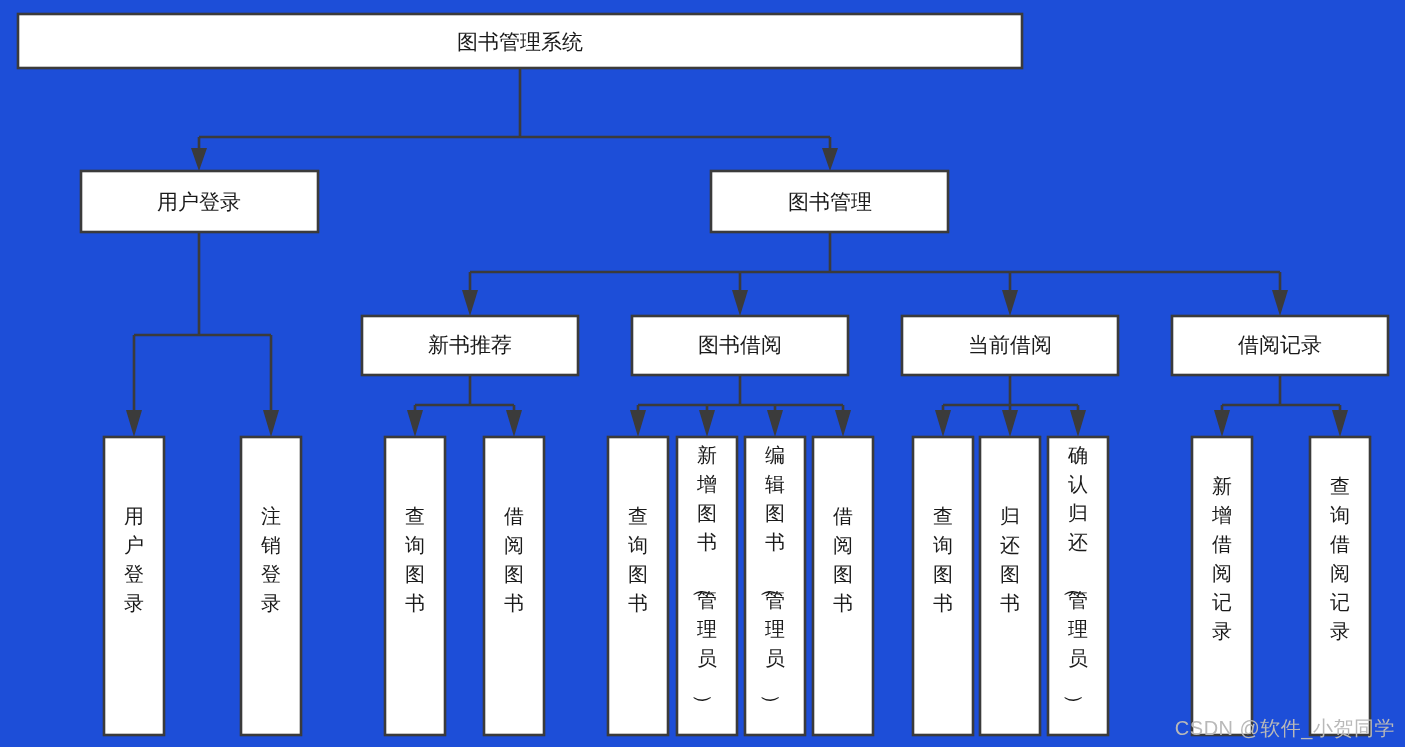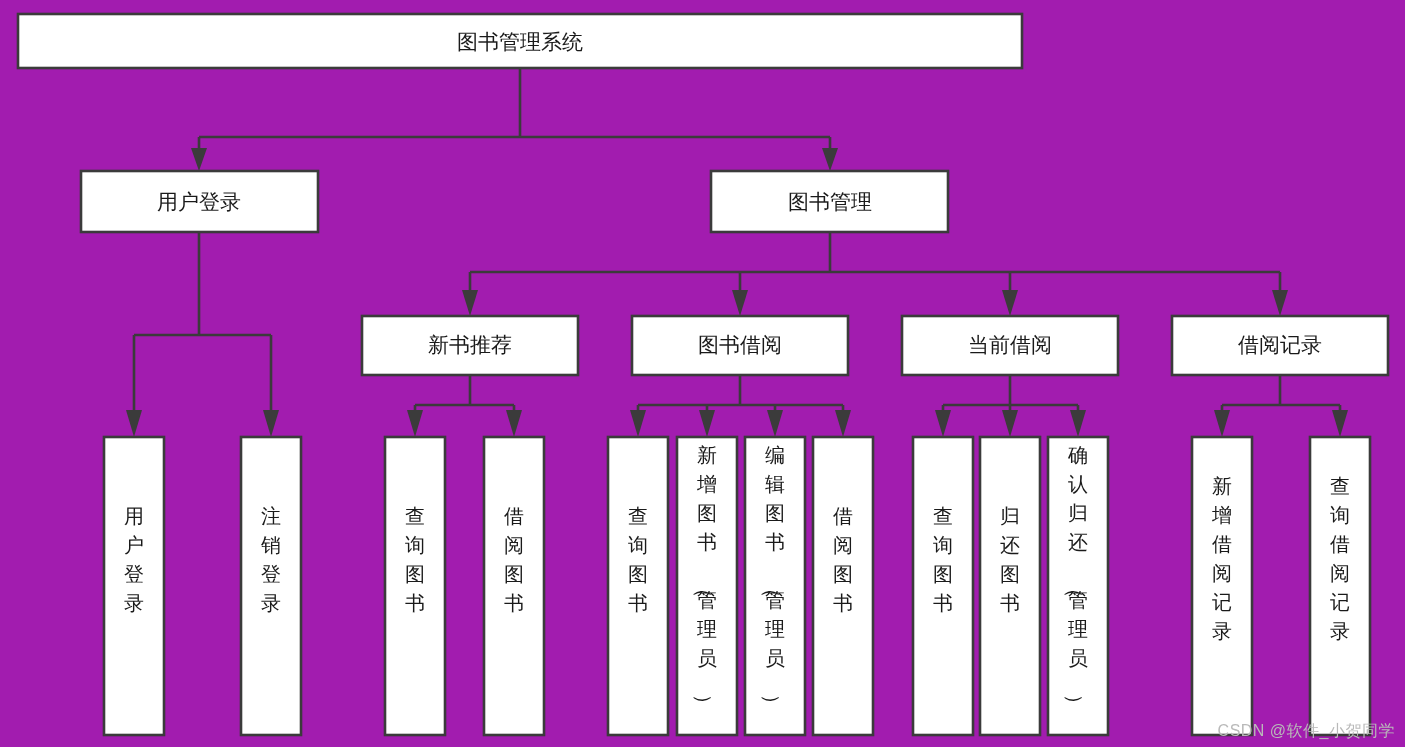--- a/index.html
+++ b/index.html
@@ -19,7 +19,7 @@
     position: relative;
     width: 1405px;
     height: 747px;
-    background: #a21caf;
+    background: #1d4ed8;
   }
   svg.diagram-canvas {
     position: absolute;

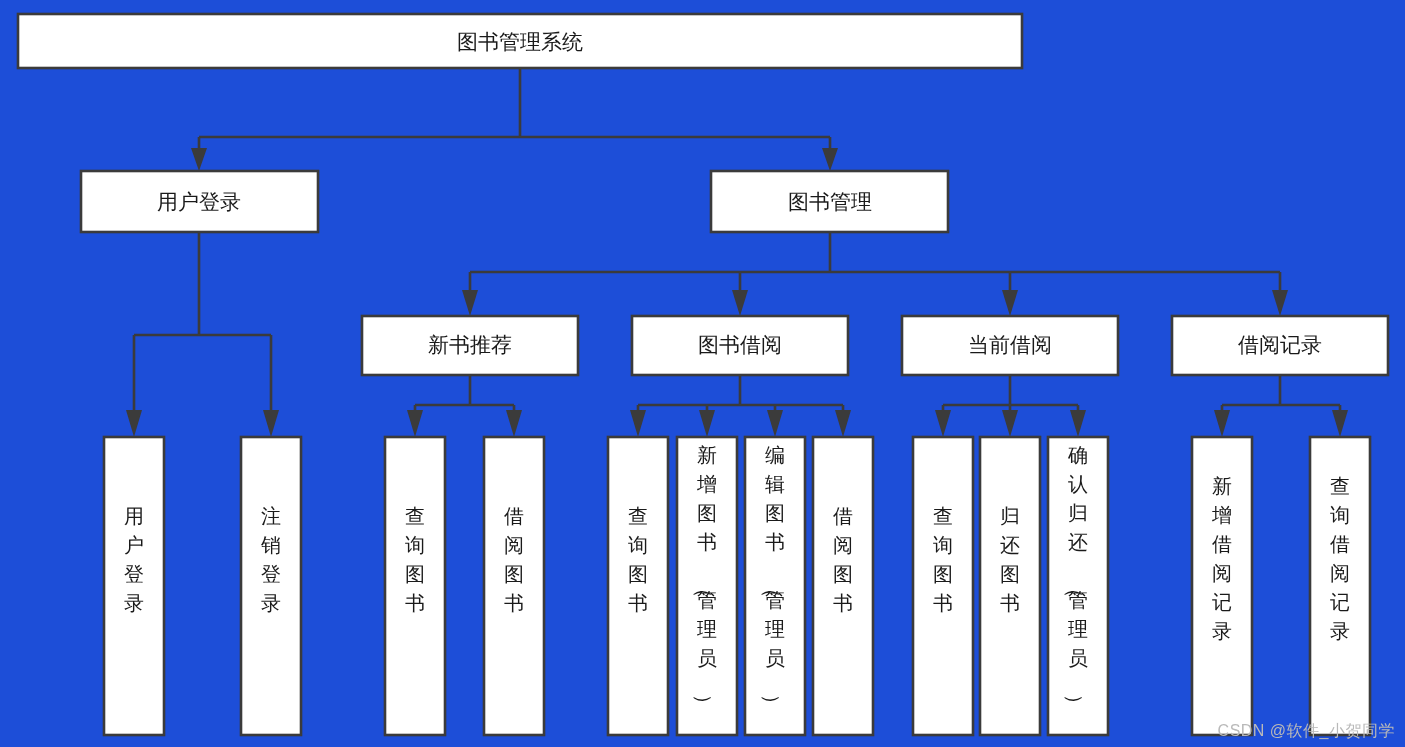--- a/index.html
+++ b/index.html
@@ -62,7 +62,7 @@
     right: 10px;
     bottom: 5px;
     font-family: "Liberation Sans", "DejaVu Sans", sans-serif;
-    font-size: 16px;
+    font-size: 20px;
     color: #b9b9b9;
     letter-spacing: 0.5px;
     white-space: nowrap;

